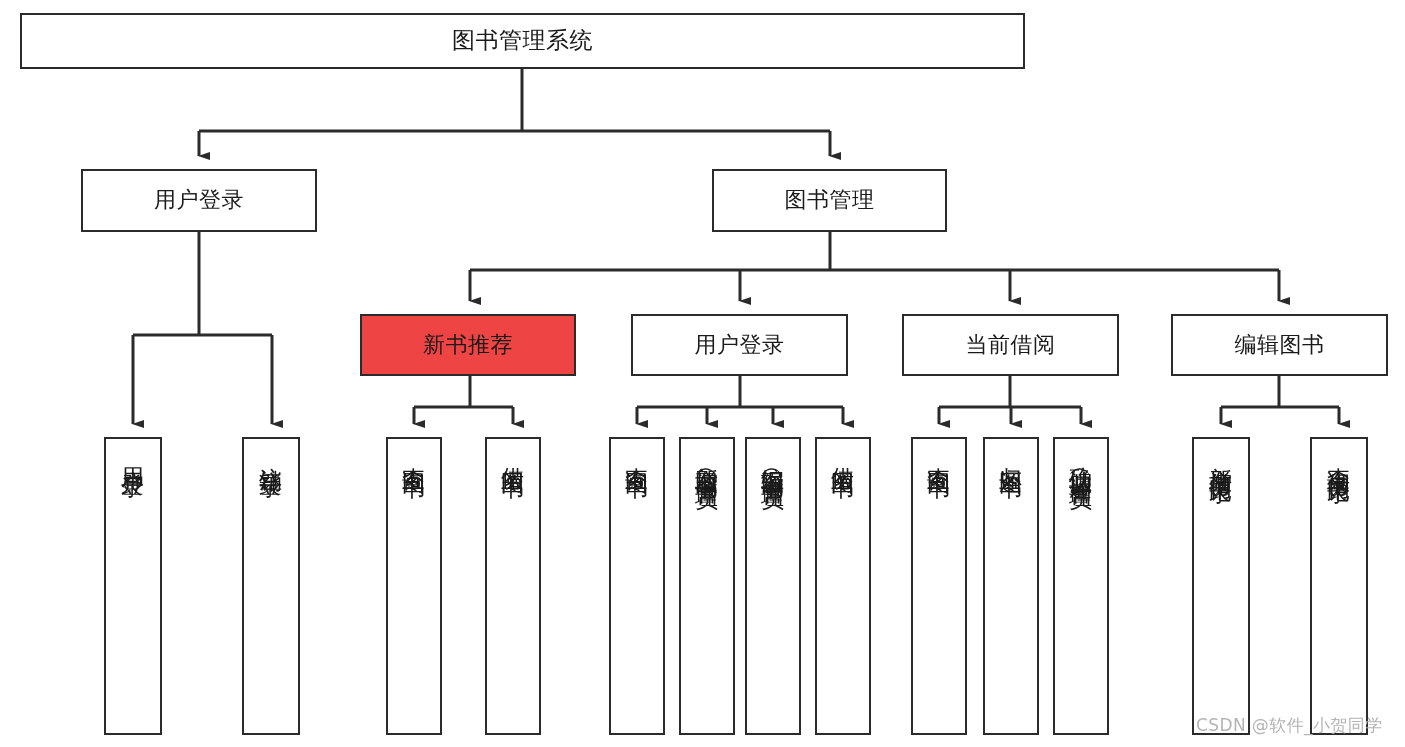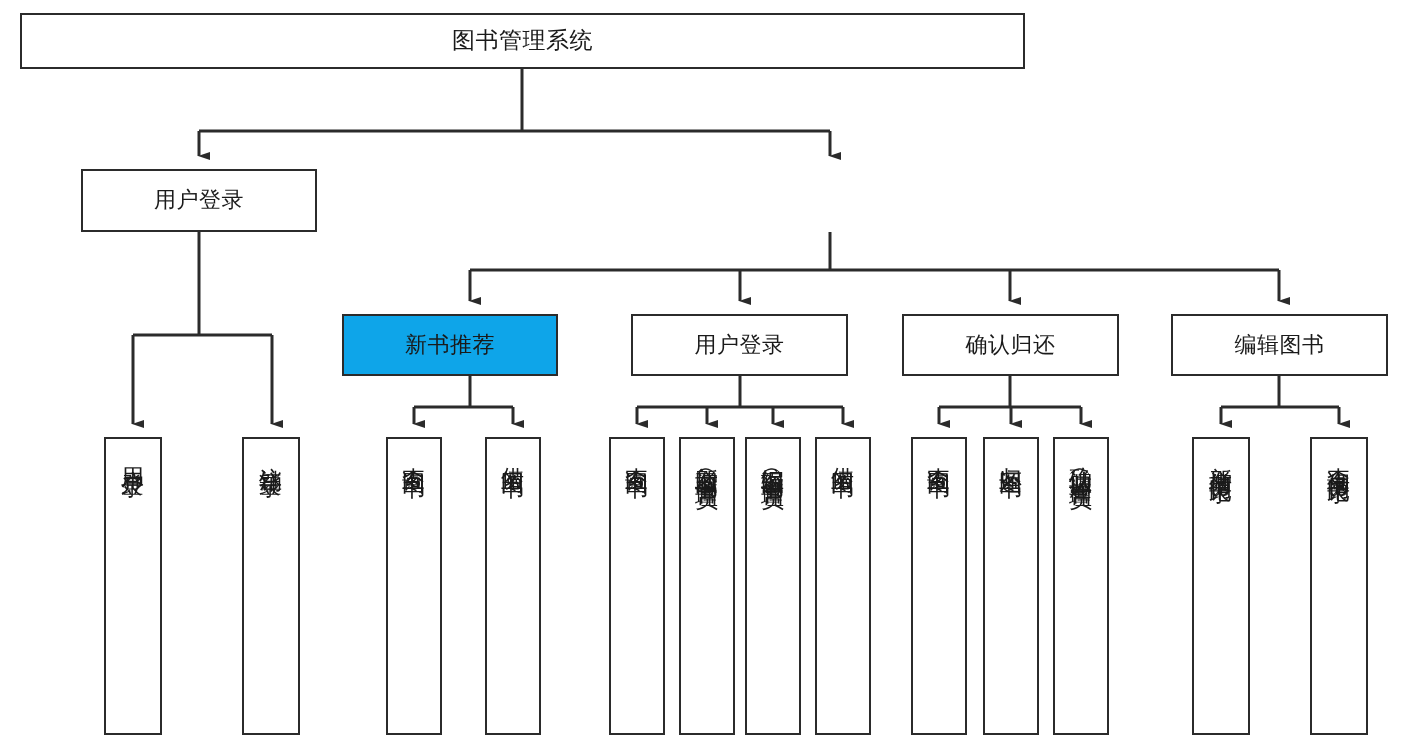--- a/index.html
+++ b/index.html
@@ -128,6 +128,9 @@
   <div class="node horizontal" style="left: 81px; top: 169px; width: 236px; height: 63px; border-color: rgb(43, 43, 43); background: rgb(255, 255, 255); color: rgb(26, 26, 26);">
     <span class="node-label">用户登录</span>
   </div>
+  <div class="node horizontal" style="left: 712px; top: 169px; width: 235px; height: 63px; border-color: rgb(43, 43, 43); background: rgb(255, 255, 255); color: rgb(26, 26, 26);">
+    <span class="node-label">图书管理</span>
+  </div>
   <div class="node horizontal" style="left: 342px; top: 314px; width: 216px; height: 62px; border-color: rgb(43, 43, 43); background: #0ea5e9; color: rgb(26, 26, 26);">
     <span class="node-label">新书推荐</span>
   </div>

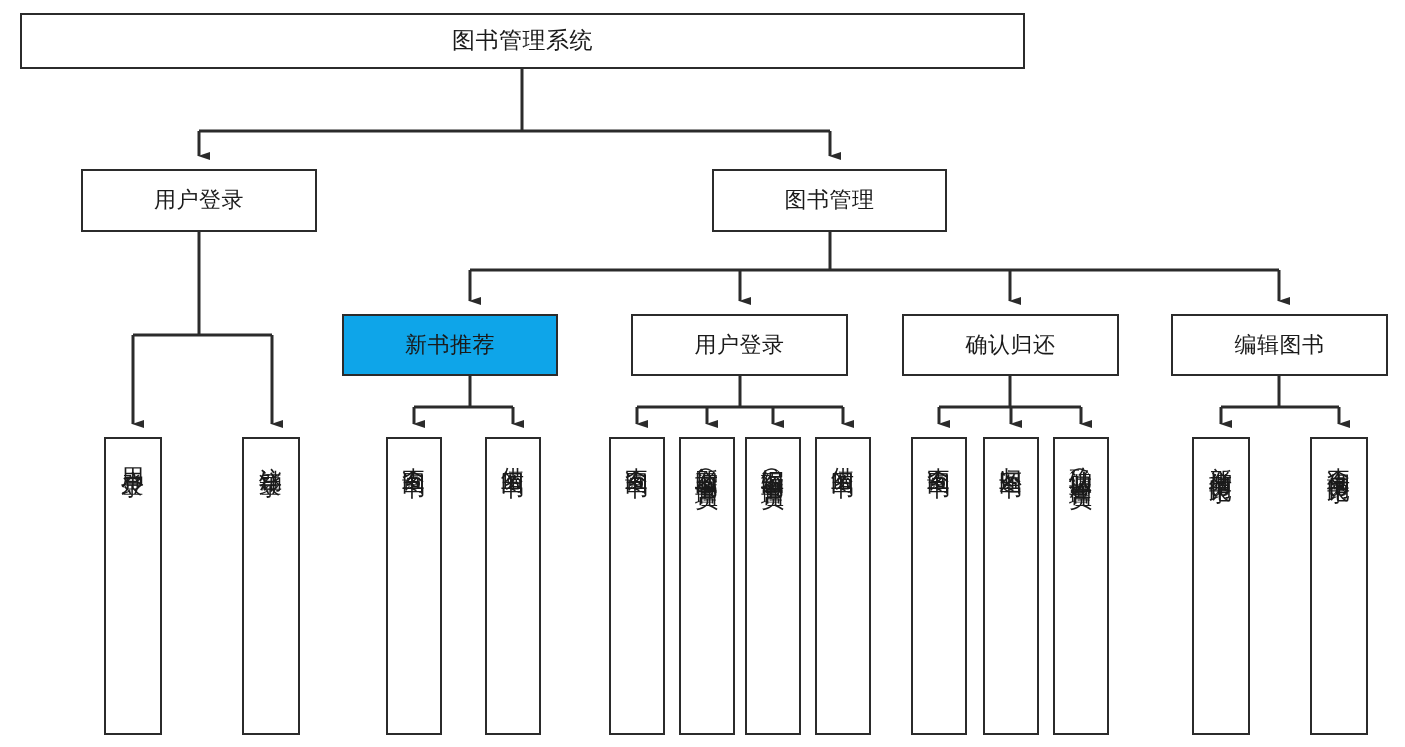--- a/index.html
+++ b/index.html
@@ -131,7 +131,7 @@
   <div class="node horizontal" style="left: 712px; top: 169px; width: 235px; height: 63px; border-color: rgb(43, 43, 43); background: rgb(255, 255, 255); color: rgb(26, 26, 26);">
     <span class="node-label">图书管理</span>
   </div>
-  <div class="node horizontal" style="left: 342px; top: 314px; width: 216px; height: 62px; border-color: rgb(43, 43, 43); background: #0ea5e9; color: rgb(26, 26, 26);">
+  <div class="node horizontal" style="left: 360px; top: 314px; width: 216px; height: 62px; border-color: rgb(43, 43, 43); background: #ef4444; color: rgb(26, 26, 26);">
     <span class="node-label">新书推荐</span>
   </div>
   <div class="node horizontal" style="left: 631px; top: 314px; width: 217px; height: 62px; border-color: rgb(43, 43, 43); background: rgb(255, 255, 255); color: rgb(26, 26, 26);">

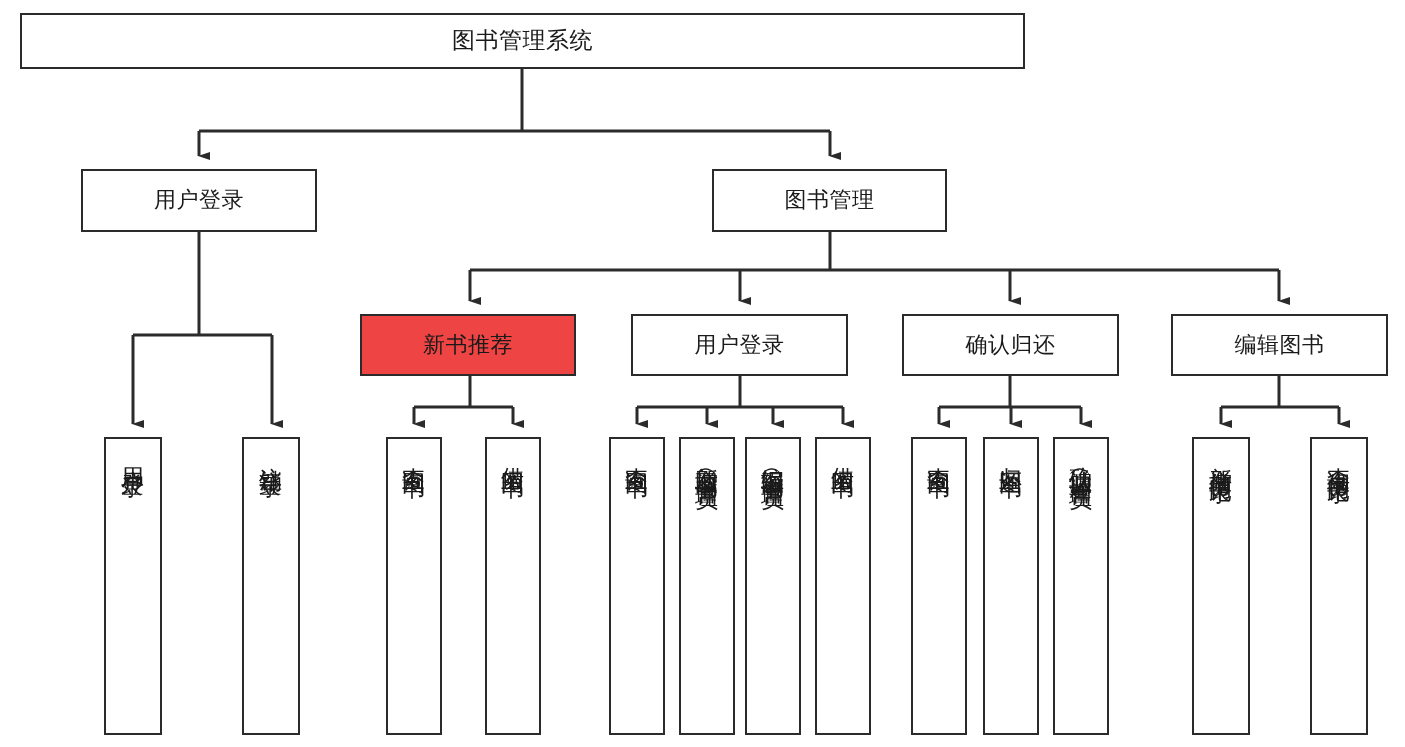--- a/index.html
+++ b/index.html
@@ -138,7 +138,7 @@
     <span class="node-label">用户登录</span>
   </div>
   <div class="node horizontal" style="left: 902px; top: 314px; width: 217px; height: 62px; border-color: rgb(43, 43, 43); background: rgb(255, 255, 255); color: rgb(26, 26, 26);">
-    <span class="node-label">确认归还</span>
+    <span class="node-label">当前借阅</span>
   </div>
   <div class="node horizontal" style="left: 1171px; top: 314px; width: 217px; height: 62px; border-color: rgb(43, 43, 43); background: rgb(255, 255, 255); color: rgb(26, 26, 26);">
     <span class="node-label">编辑图书</span>

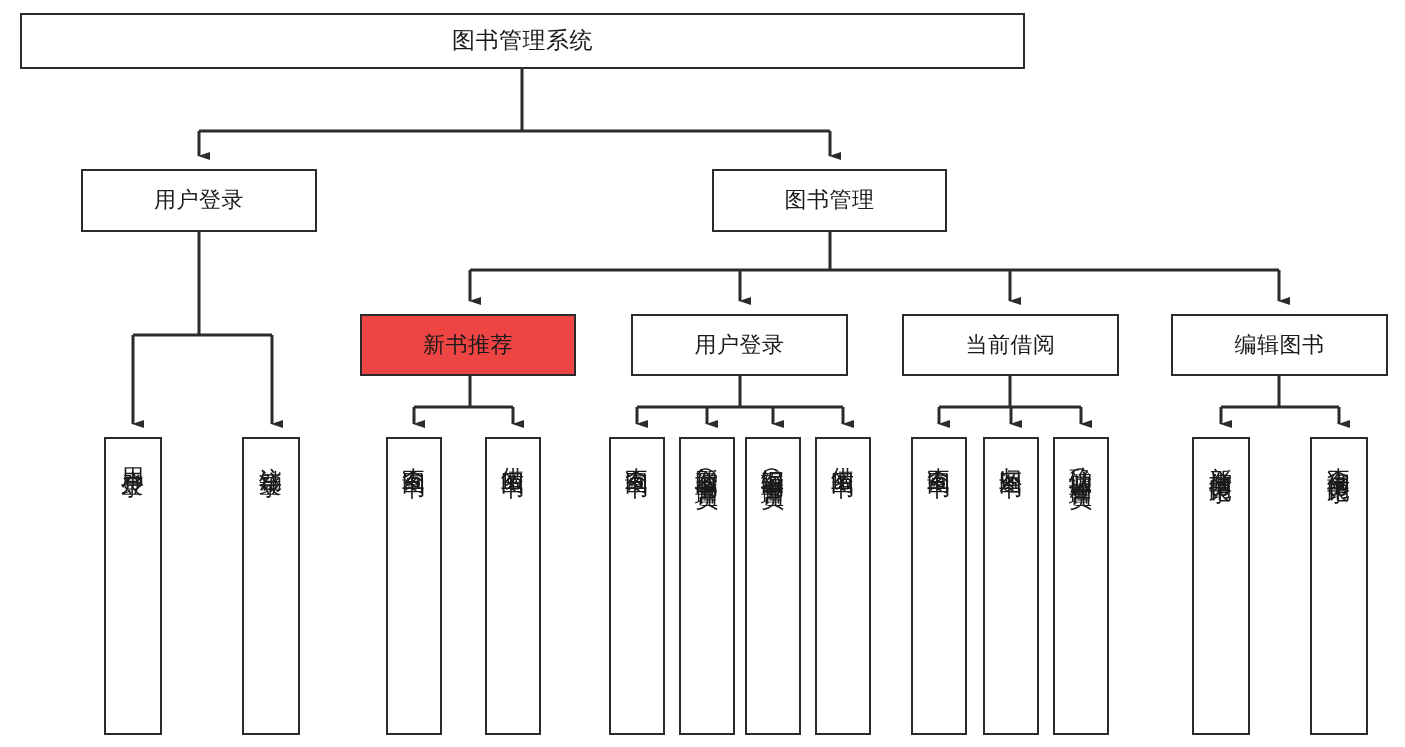--- a/index.html
+++ b/index.html
@@ -183,6 +183,7 @@
     <span class="node-label">查询借阅记录</span>
   </div>
 
+  <div class="watermark" style="left: 1196px; top: 714px; color: rgb(180, 180, 180);">CSDN @软件_小贺同学</div>
 </div>
 
 </body></html>

